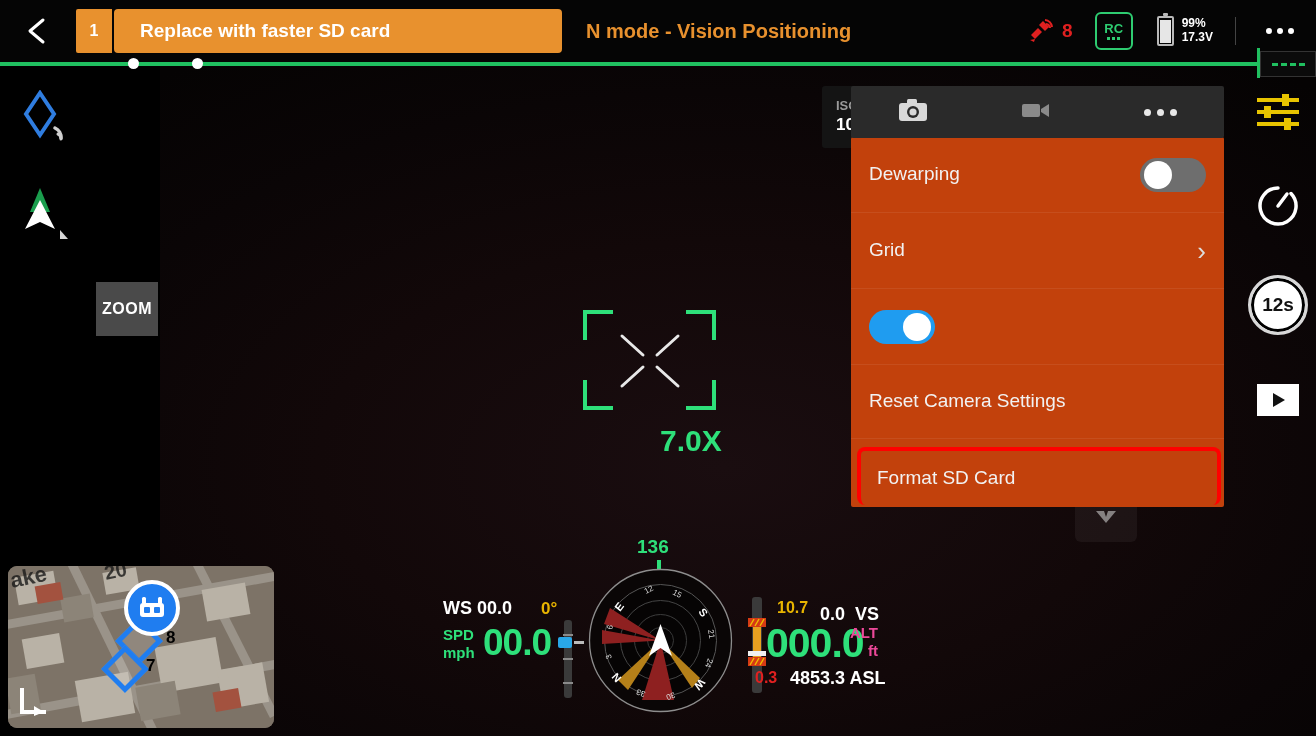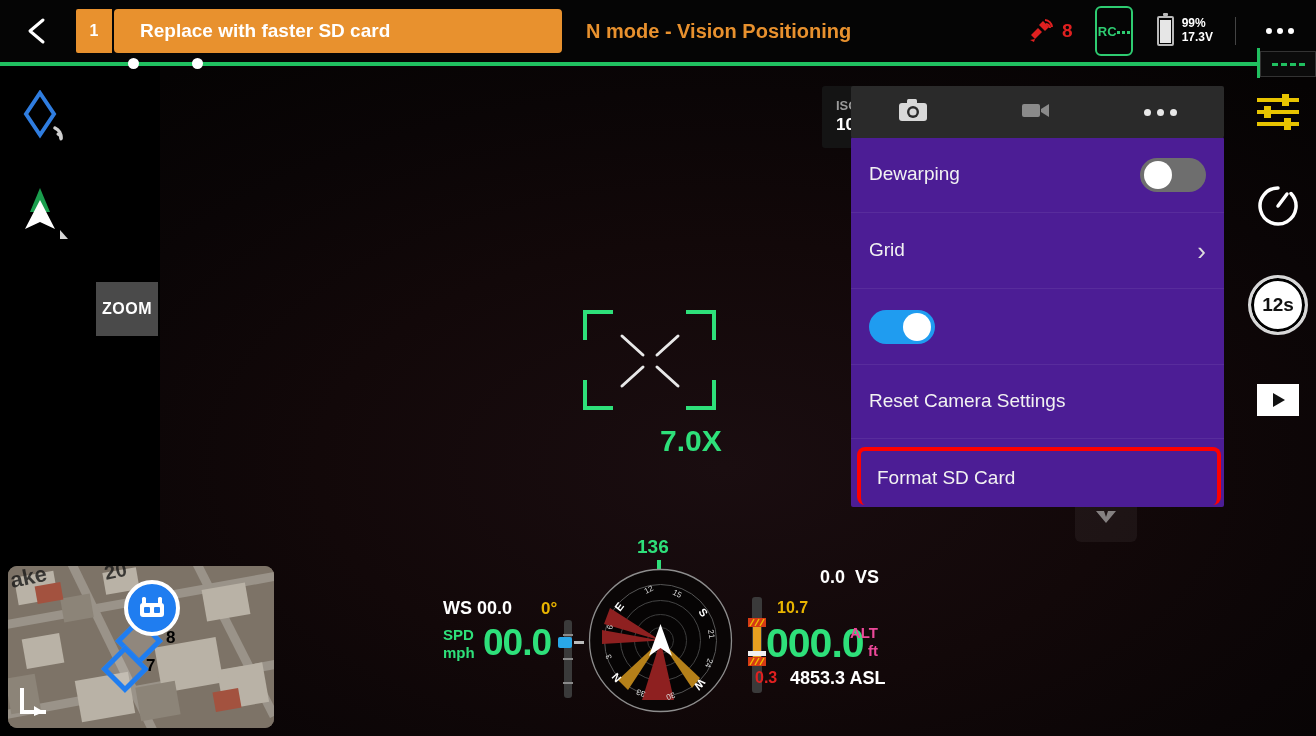--- a/index.html
+++ b/index.html
@@ -84,9 +84,9 @@
   .gps-num { color: #E02020; font-size: 19px; font-weight: bold; }
 
   .rc-badge {
-    width: 38px; height: 50px;
+    width: 38px; height: 38px;
     border: 2px solid #2ecc71; border-radius: 6px;
-    display: flex; 
+    display: flex; flex-direction: column;
     align-items: center; justify-content: center;
     margin-right: 24px;
   }

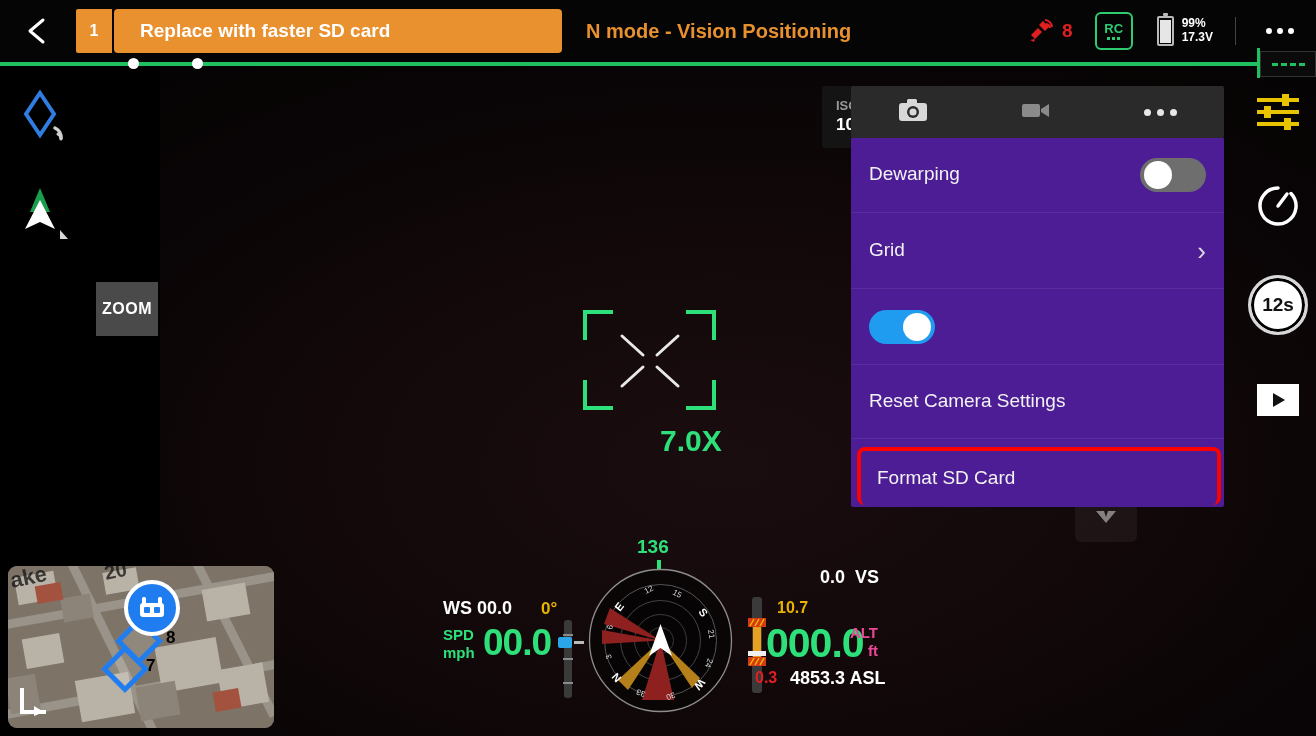--- a/index.html
+++ b/index.html
@@ -228,7 +228,7 @@
   .settings-panel {
     position: absolute; left: 851px; top: 137px;
     width: 373px; height: 370px;
-    background: #4c1d95;
+    background: #c2410c;
     z-index: 32;
     border-radius: 2px;
   }

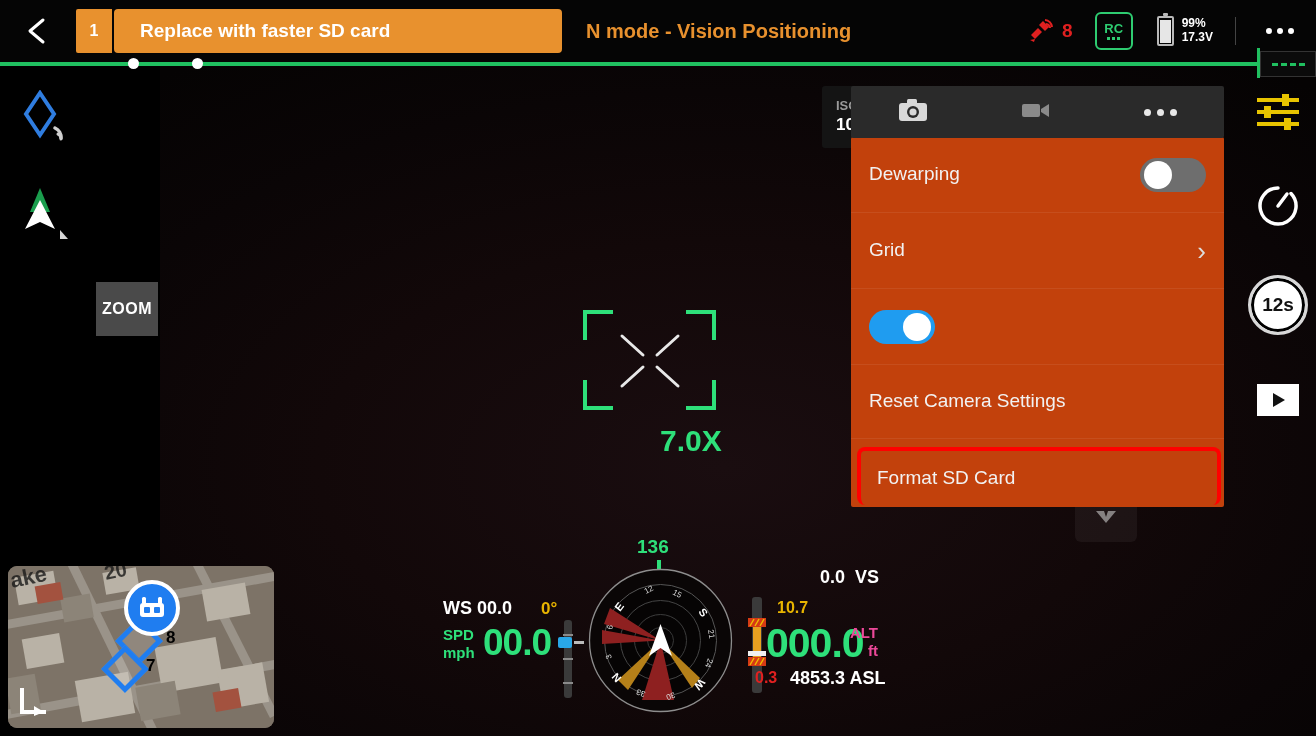--- a/index.html
+++ b/index.html
@@ -328,7 +328,7 @@
     color: #E02020; font-size: 16px; font-weight: bold;
   }
   .vs {
-    position: absolute; left: 820px; top: 567px;
+    position: absolute; left: 820px; top: 604px;
     color: #fff; font-size: 18px; font-weight: bold;
   }
   .alt-val {

